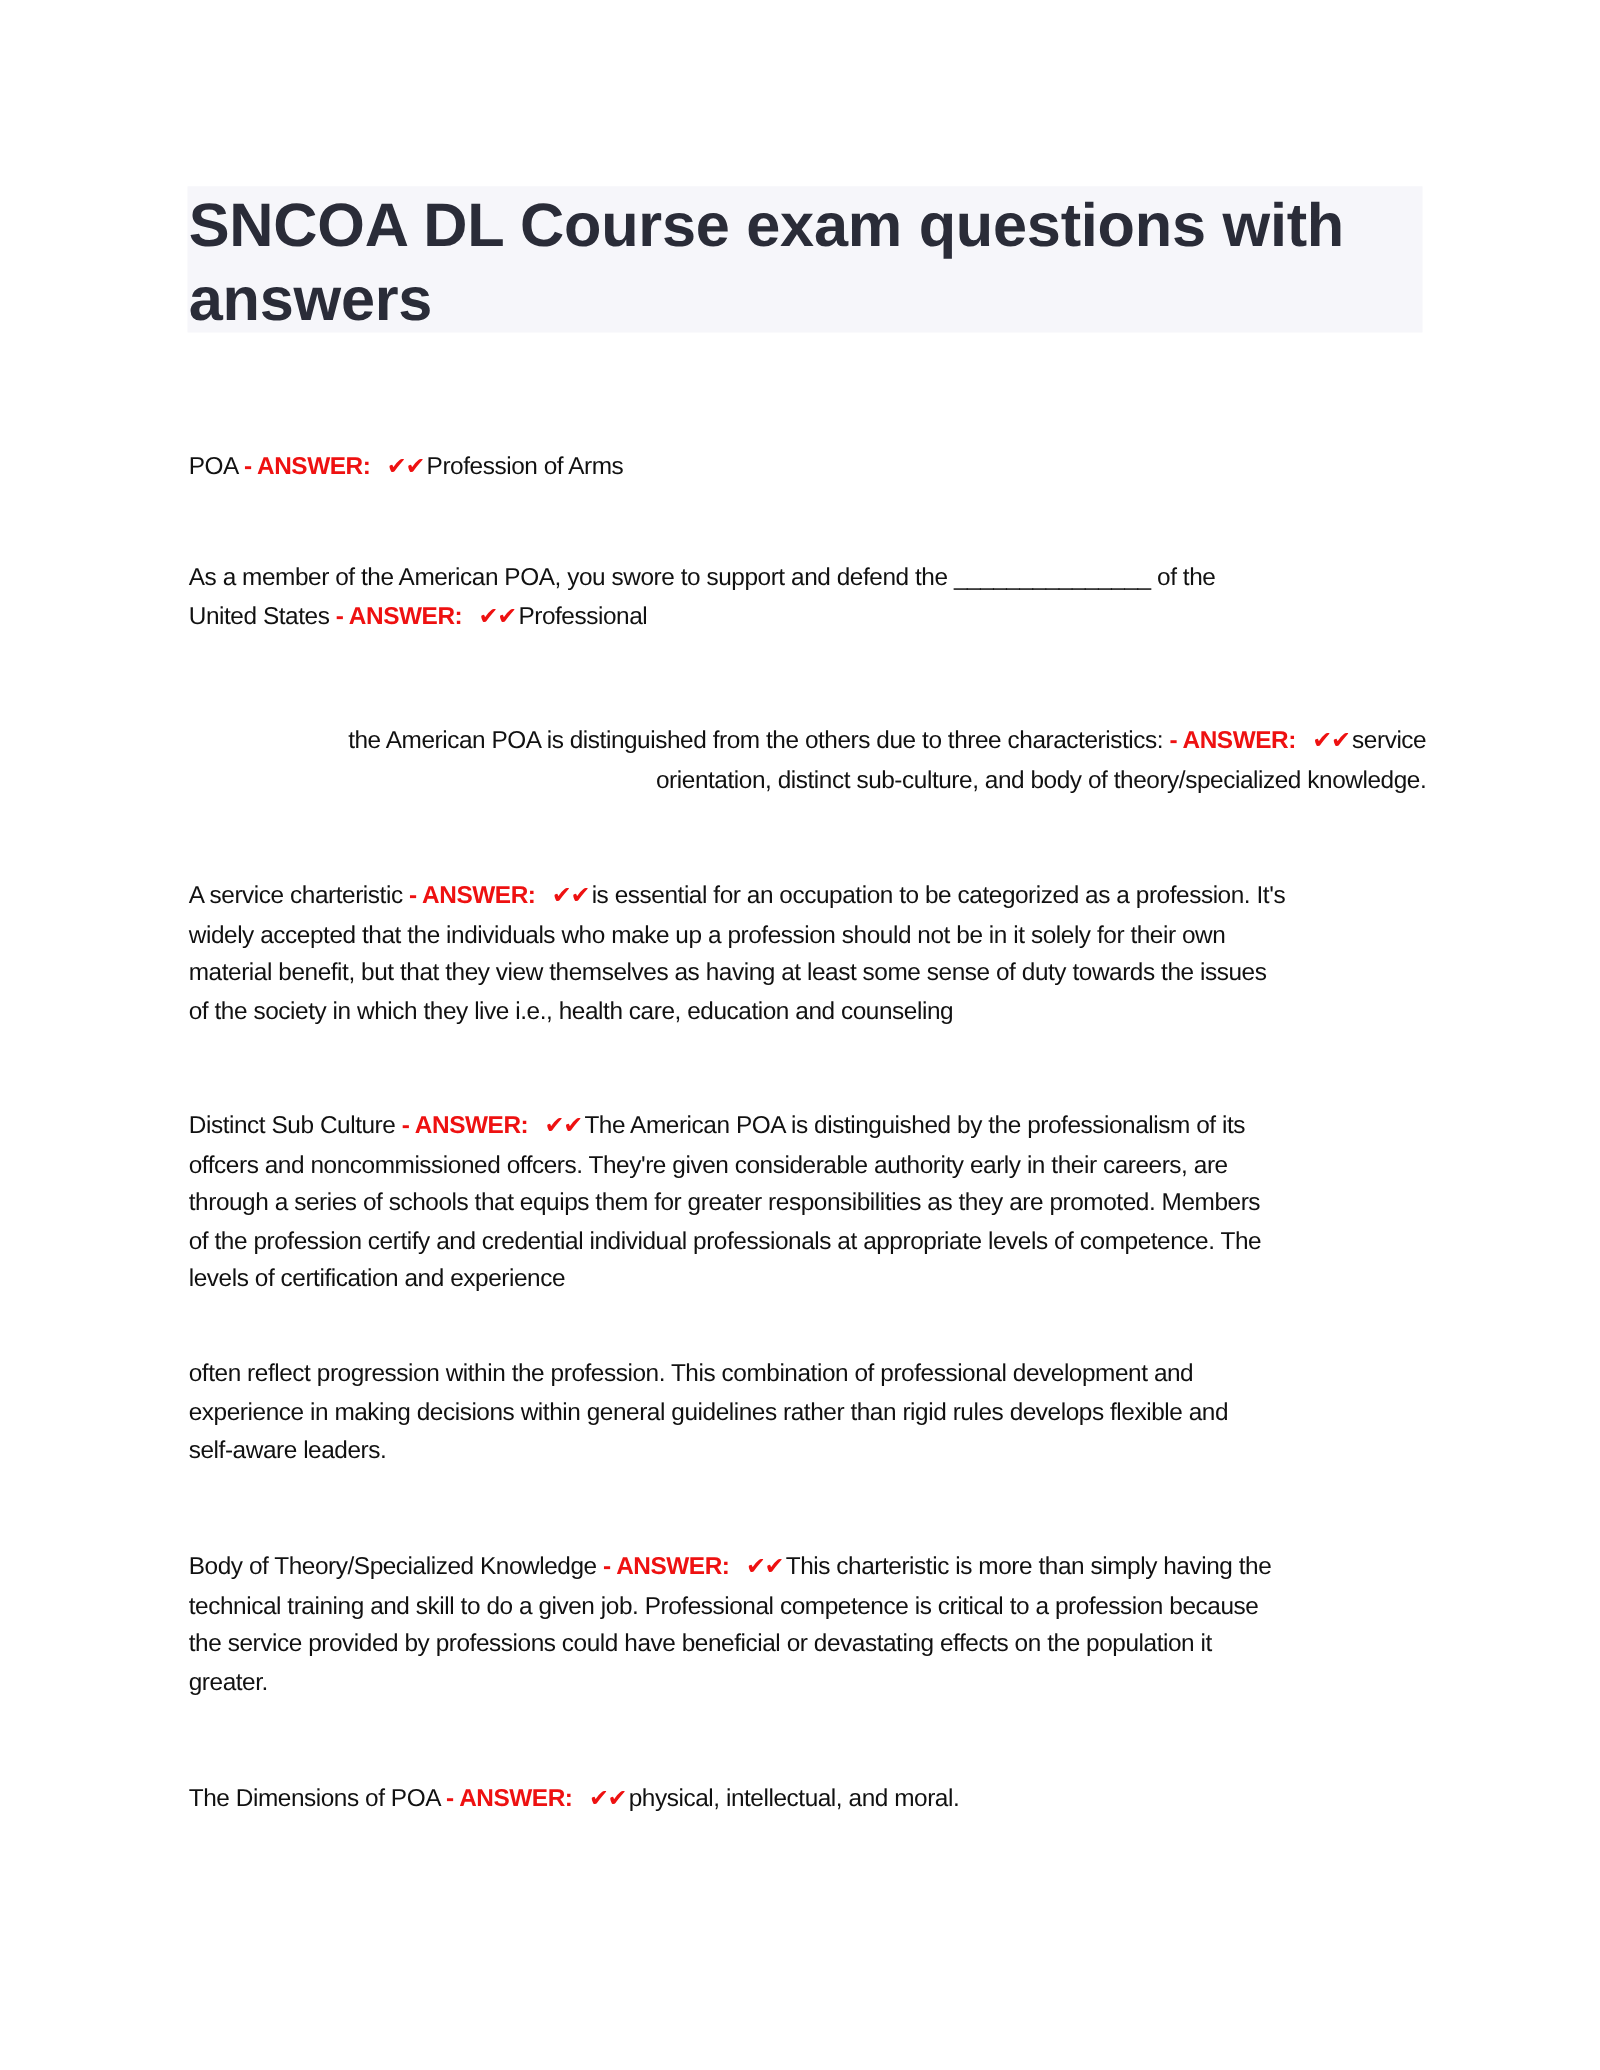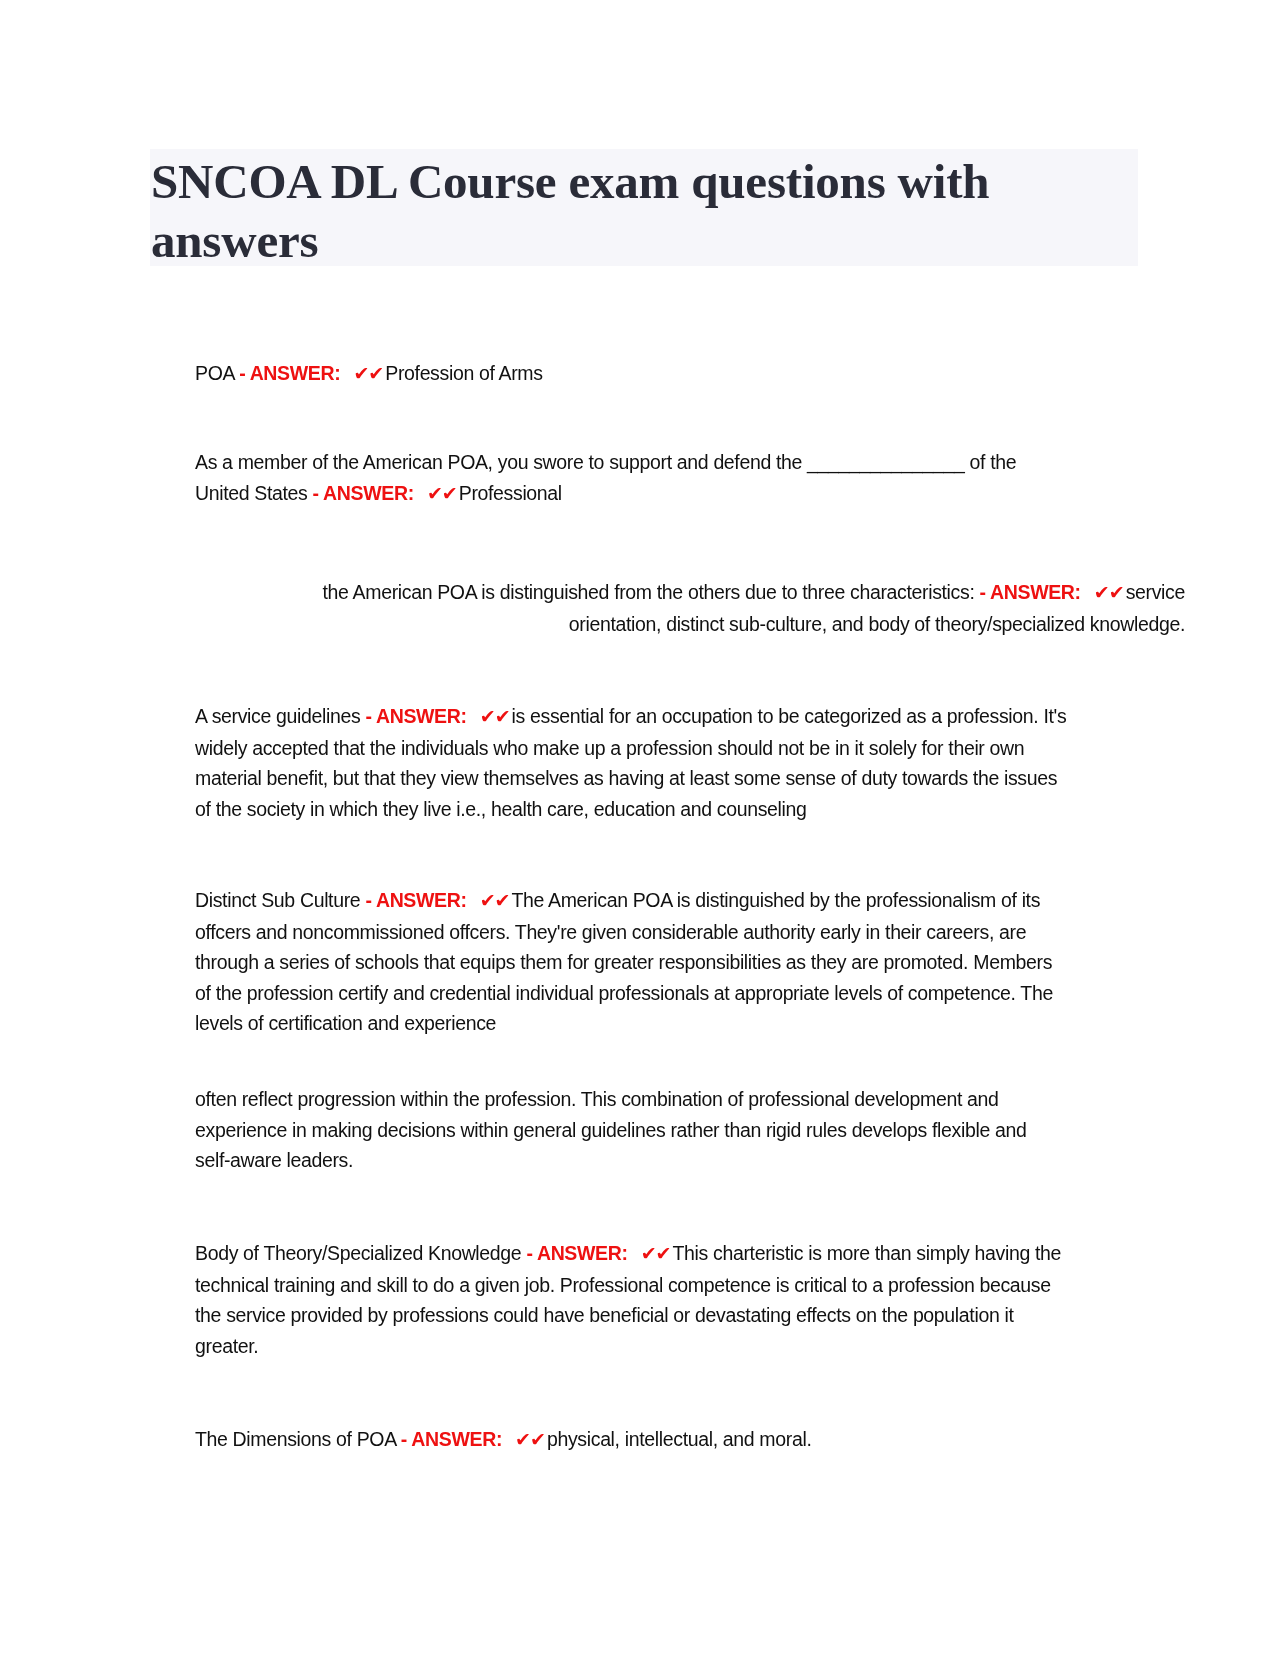--- a/index.html
+++ b/index.html
@@ -11,7 +11,7 @@
   }
   .title {
     position: absolute; left: 151px; top: 152px; width: 990px;
-    font-family: Liberation Serif, serif; font-weight: bold;
+    font-family: Liberation Sans, sans-serif; font-weight: bold;
     font-size: 49px; line-height: 59px; color: #2a2c38; margin: 0;
     letter-spacing: -0.2px;
   }

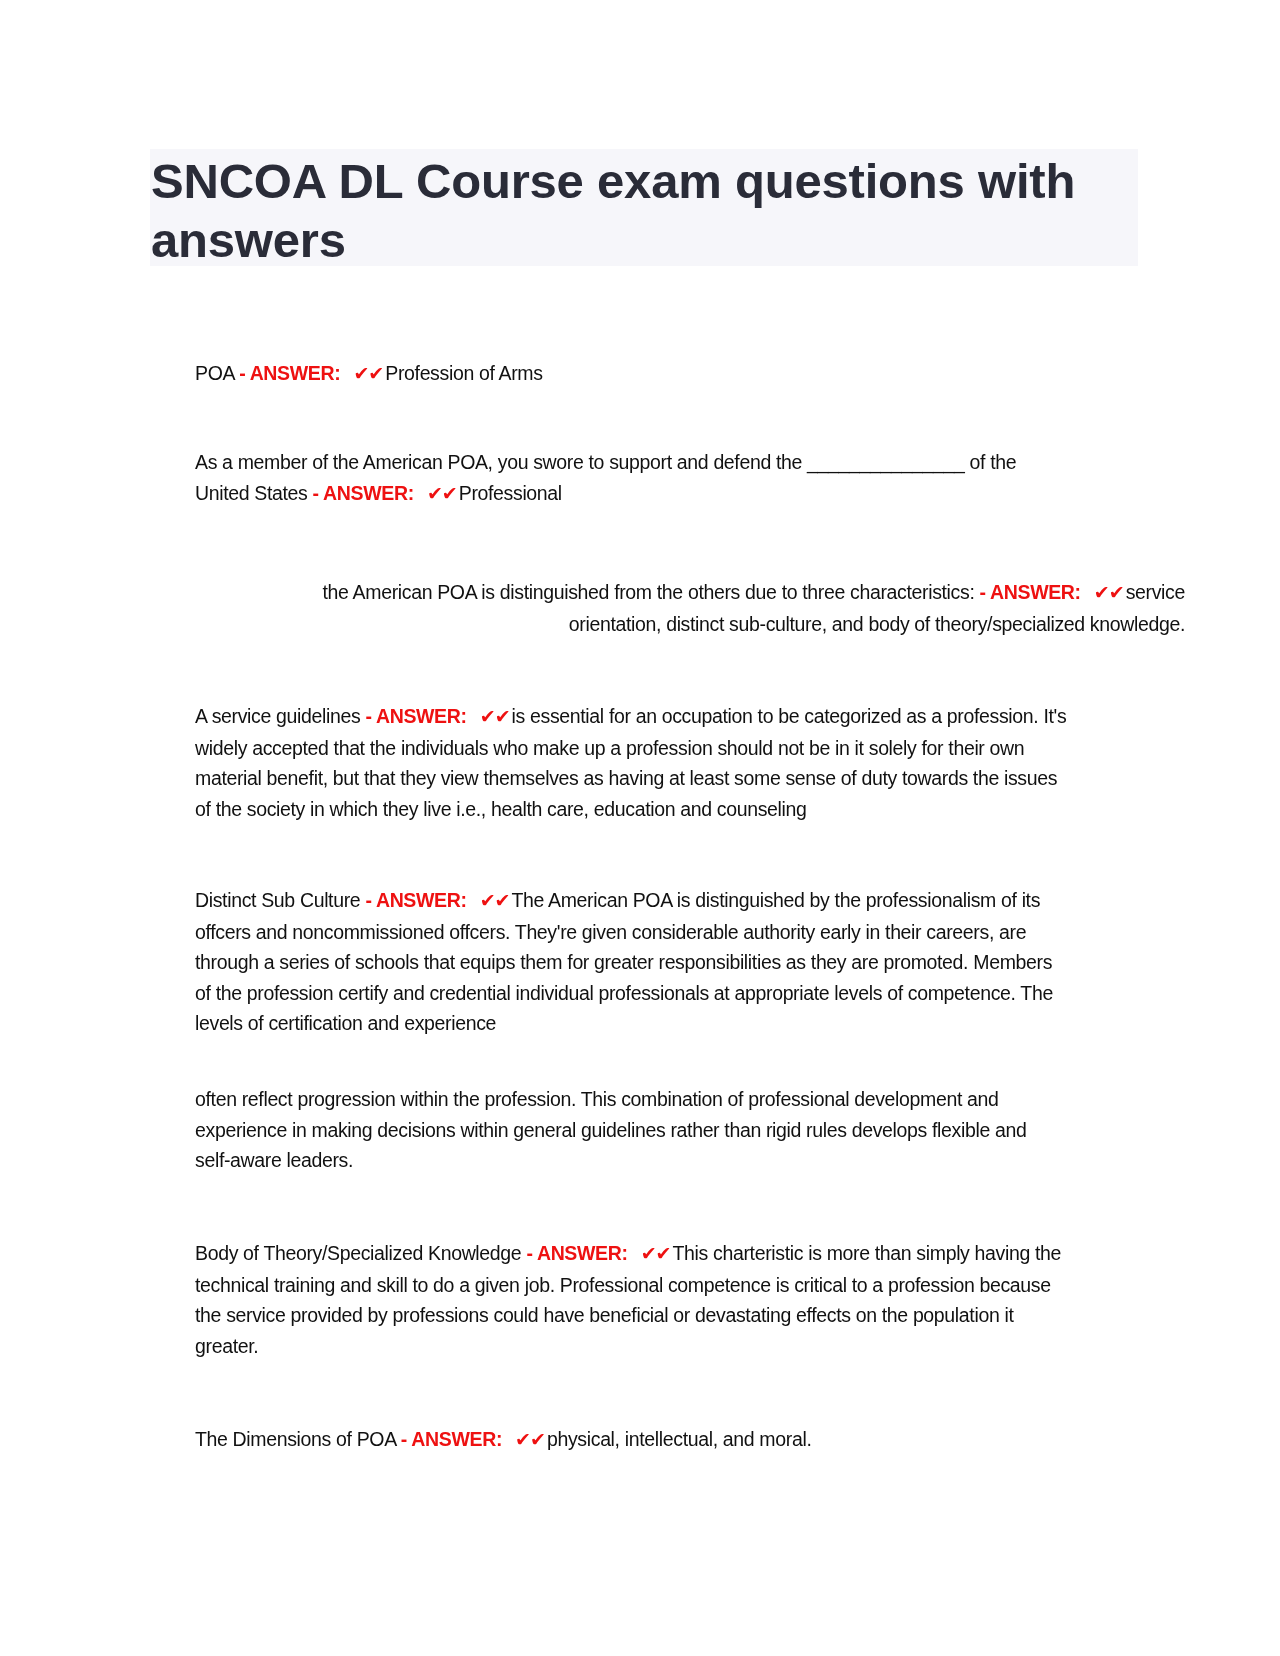--- a/index.html
+++ b/index.html
@@ -18,7 +18,7 @@
   .qa {
     position: absolute; left: 151px; width: 990px;
     font-family: "Liberation Sans", sans-serif; font-size: 19.5px;
-    line-height: 30.5px; color: #111111; letter-spacing: -0.35px; margin-left: 44px;
+    line-height: 30.5px; color: #111111; letter-spacing: -0.35px;
   }
   .line { display: block; white-space: nowrap; }
   .ans { color: #ee1111; font-weight: bold; }

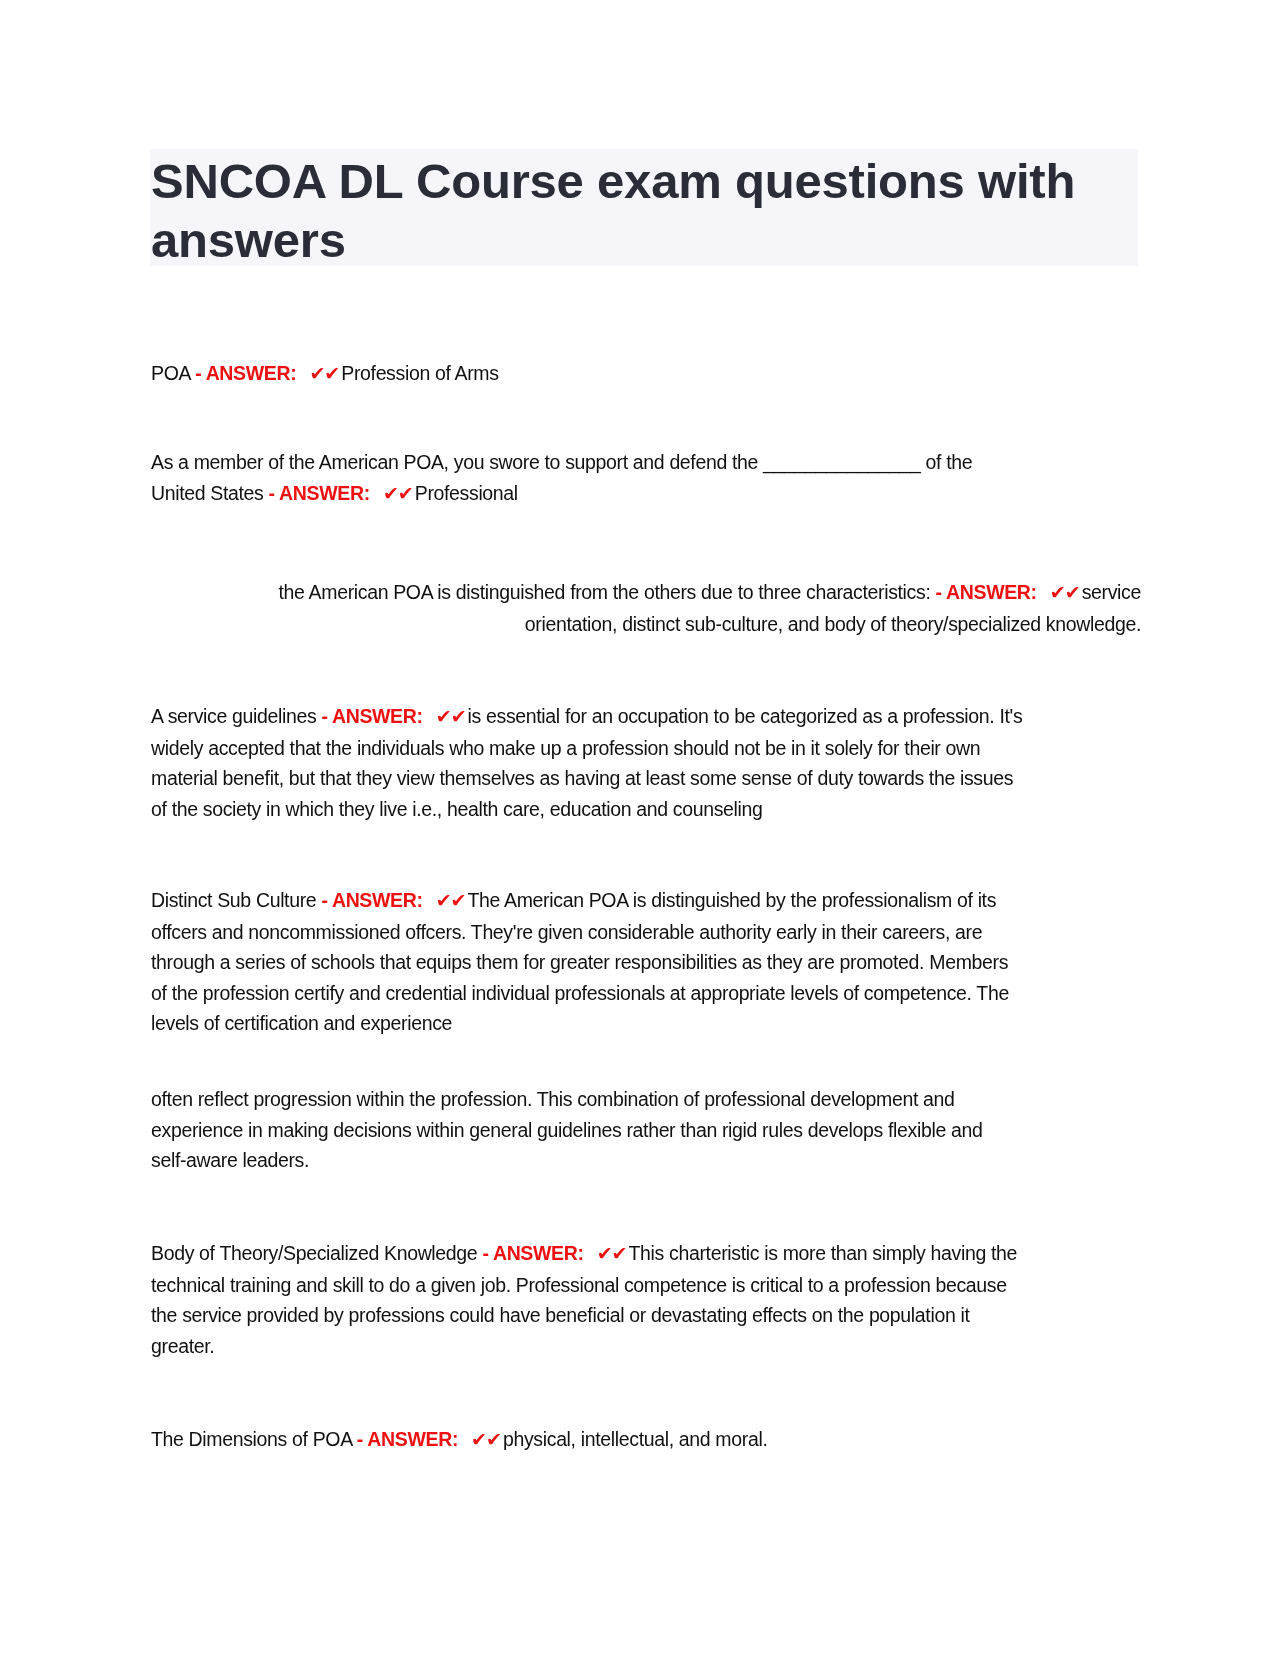--- a/index.html
+++ b/index.html
@@ -63,7 +63,7 @@
 
   <div class="qa" style="top:701px;">
     <span class="line">
-      <span>A service guidelines</span>
+      <span>A service charteristic</span>
       <span class="ans">- ANSWER:</span>
       <span class="check">✔✔</span><span>is essential for an occupation to be categorized as a profession. It's</span>
     </span>

